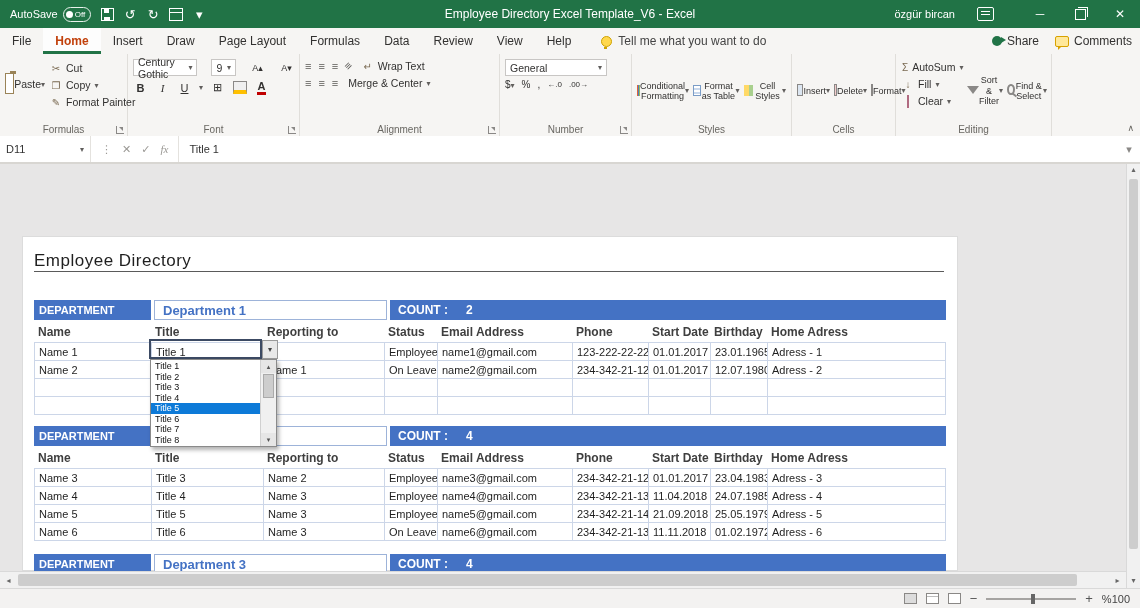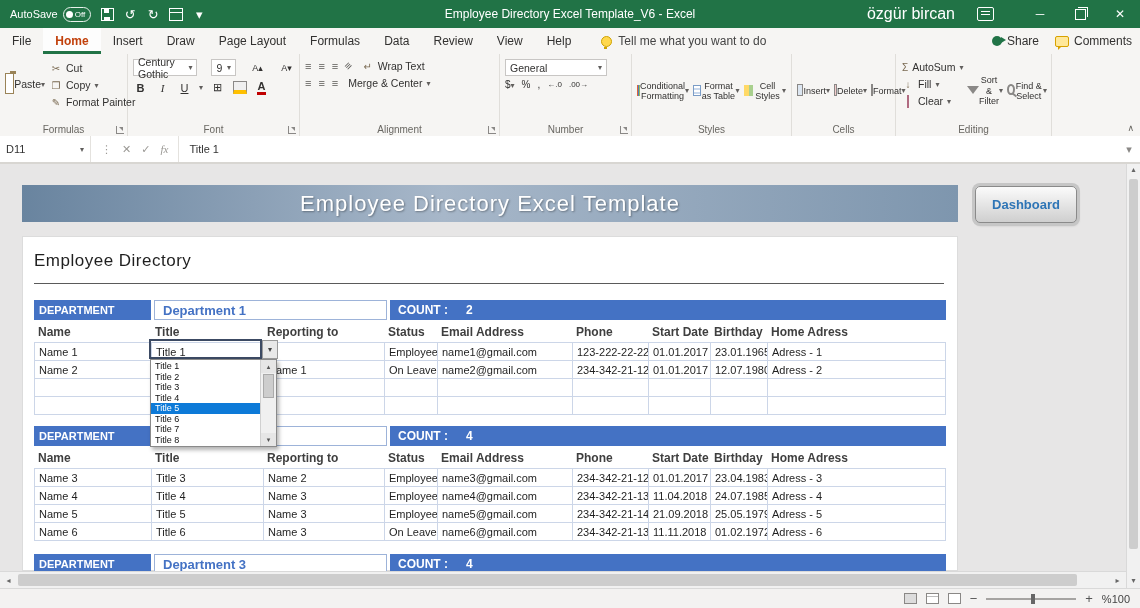--- a/index.html
+++ b/index.html
@@ -19,7 +19,7 @@
   .i-gridbox{width:12px;height:11px;border:1px solid #fff;background:linear-gradient(#fff,#fff) 0 3px/100% 1px no-repeat;}
   .tb-title{position:absolute;left:0;right:0;text-align:center;font-size:12px;pointer-events:none;}
   .tb-right{position:absolute;right:0;top:0;height:28px;display:flex;align-items:center;}
-  .tb-user{font-size:16px;margin-right:14px;}
+  .tb-user{font-size:11px;margin-right:14px;}
   .i-apps{width:15px;height:12px;border:1px solid #fff;border-radius:2px;background:linear-gradient(#fff,#fff) 50% 3px/9px 1px no-repeat,linear-gradient(#fff,#fff) 50% 6px/9px 1px no-repeat;margin:0 26px 0 8px;}
   .winbtn{width:40px;height:28px;display:flex;align-items:center;justify-content:center;font-size:12px;}
   .i-restore{width:9px;height:9px;border:1px solid #fff;position:relative;}

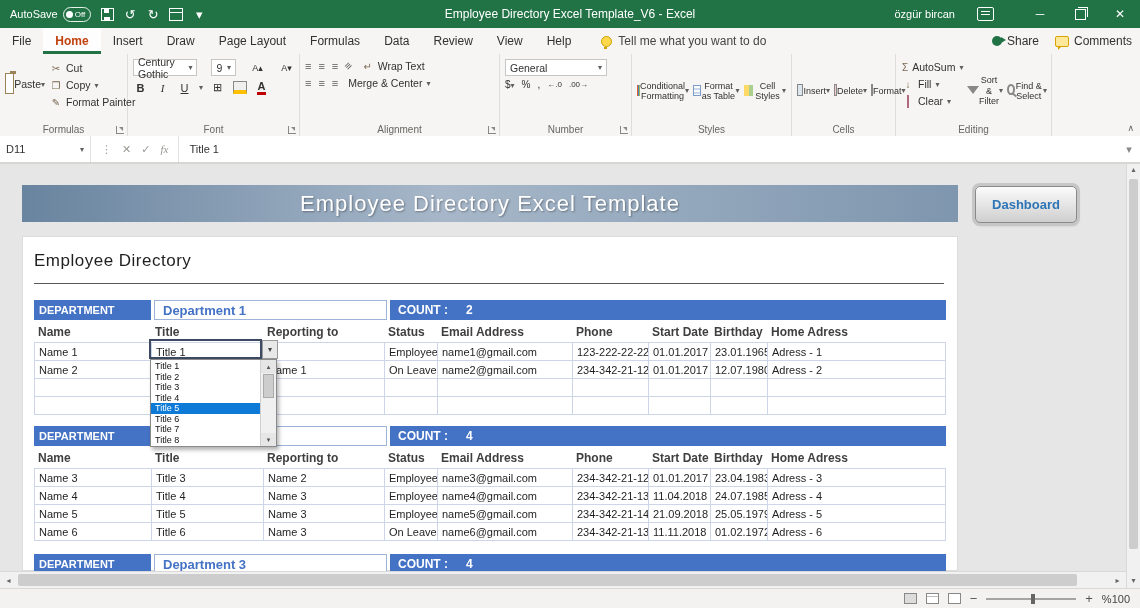--- a/index.html
+++ b/index.html
@@ -382,7 +382,6 @@
   </div>
 
   <div class="sheetarea">
-    <div class="banner">Employee Directory Excel Template</div>
     <div class="dashboard">Dashboard</div>
 
     <div class="panel">

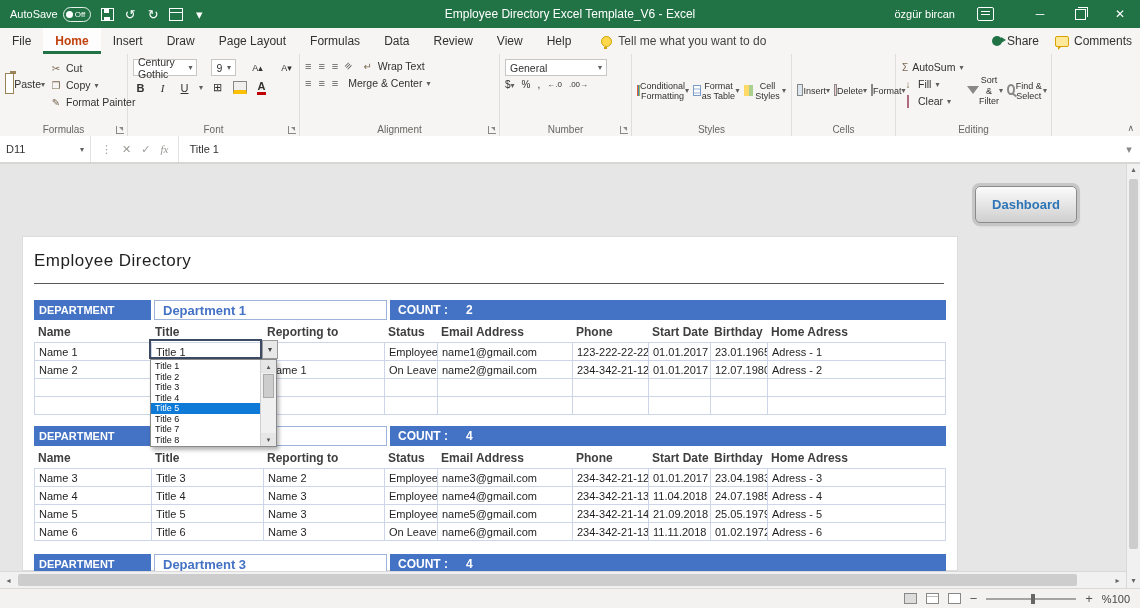--- a/index.html
+++ b/index.html
@@ -382,7 +382,6 @@
   </div>
 
   <div class="sheetarea">
-    <div class="dashboard">Dashboard</div>
 
     <div class="panel">
       <div class="heading">Employee Directory</div>

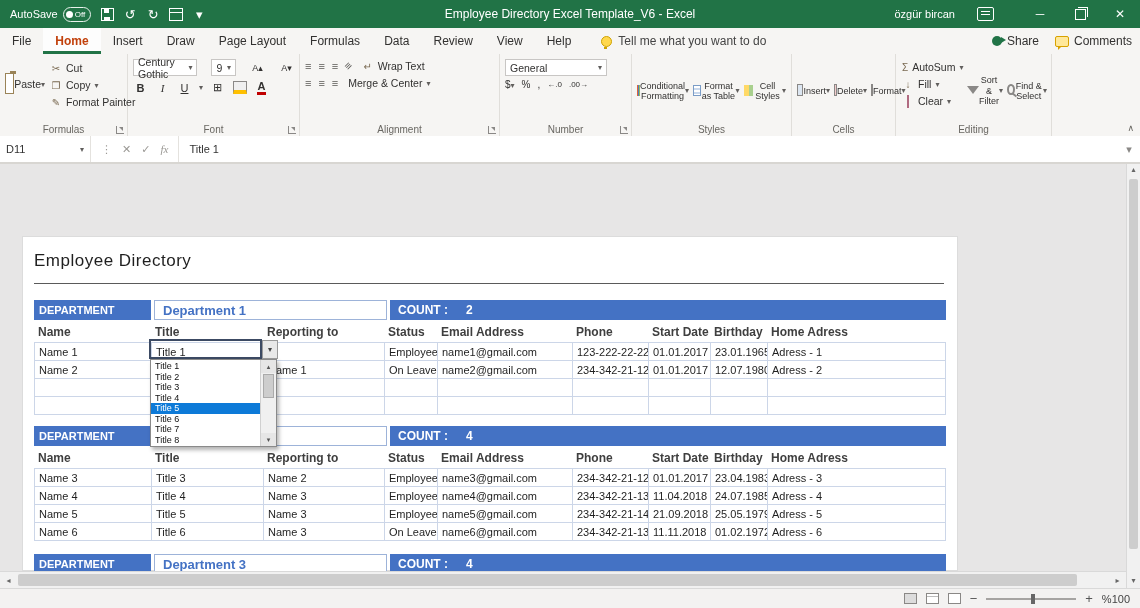--- a/index.html
+++ b/index.html
@@ -81,7 +81,7 @@
   .banner{position:absolute;left:22px;top:23px;width:936px;height:37px;background:linear-gradient(90deg,#69849f 0%,#a7b7c9 45%,#7e96ae 100%);display:flex;align-items:center;justify-content:center;color:#fff;font-size:22px;letter-spacing:1px;text-shadow:1px 1px 2px rgba(0,0,0,.35);}
   .dashboard{position:absolute;left:975px;top:24px;width:100px;height:35px;background:linear-gradient(#fbfbfb,#cfcfcf);border:1px solid #8a8a8a;border-radius:5px;box-shadow:0 0 0 3px #c6c6c6,1px 2px 3px rgba(0,0,0,.35);display:flex;align-items:center;justify-content:center;color:#2e75b6;font-weight:bold;font-size:13px;}
   .panel{position:absolute;left:22px;top:74px;width:936px;height:335px;background:#fff;border:1px solid #dcdcdc;box-sizing:border-box;}
-  .heading{position:absolute;left:11px;right:13px;top:14px;padding-bottom:12px;border-bottom:1px solid #5a5a5a;font-size:17px;color:#1f1f1f;letter-spacing:.5px;}
+  .heading{position:absolute;left:11px;right:13px;top:14px;padding-bottom:0;border-bottom:1px solid #5a5a5a;font-size:17px;color:#1f1f1f;letter-spacing:.5px;}
   .table{position:absolute;left:11px;top:63px;width:912px;}
   .dept-row{display:grid;grid-template-columns:117px 233px 1fr;column-gap:3px;height:20px;margin-bottom:1px;}
   .dept-cell{background:#4472c4;color:#fff;font-weight:bold;font-size:11px;display:flex;align-items:center;padding:0 5px;}

